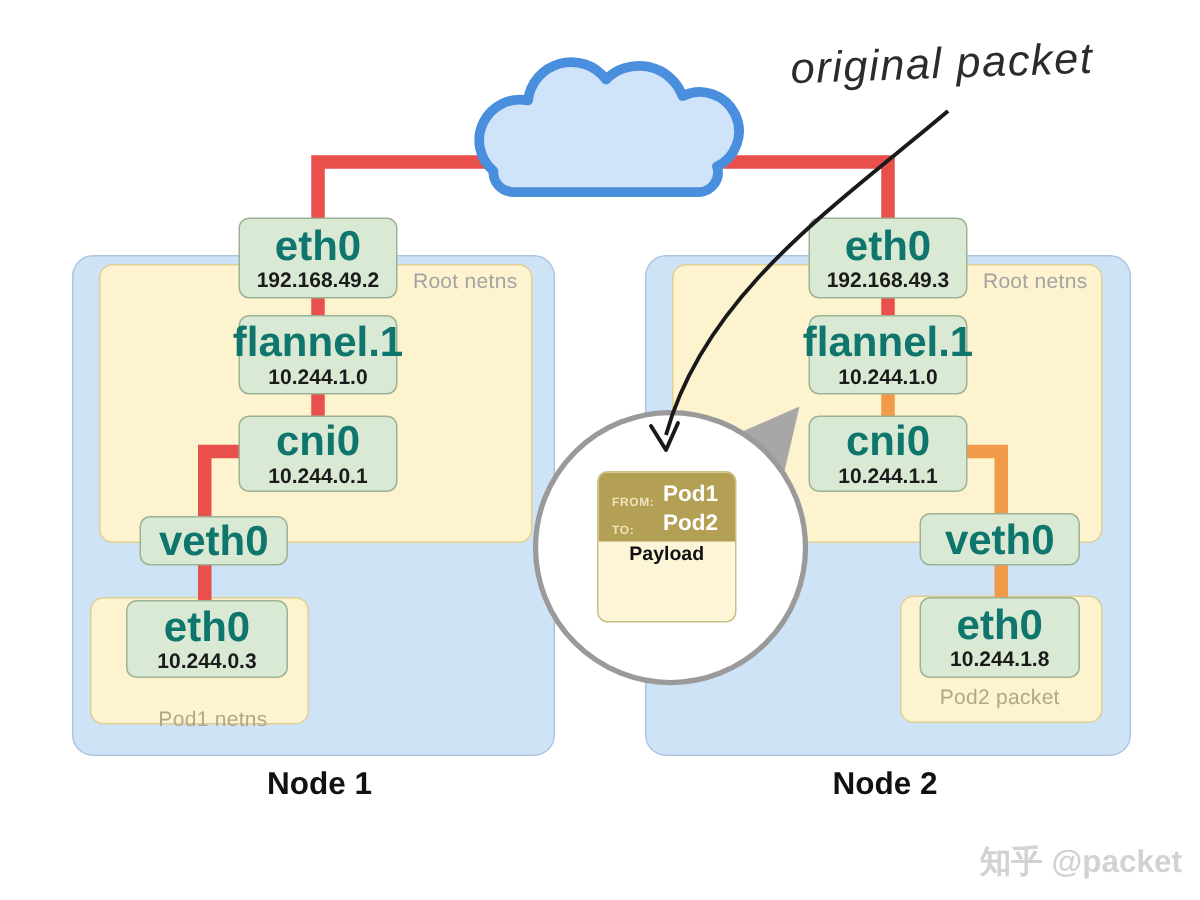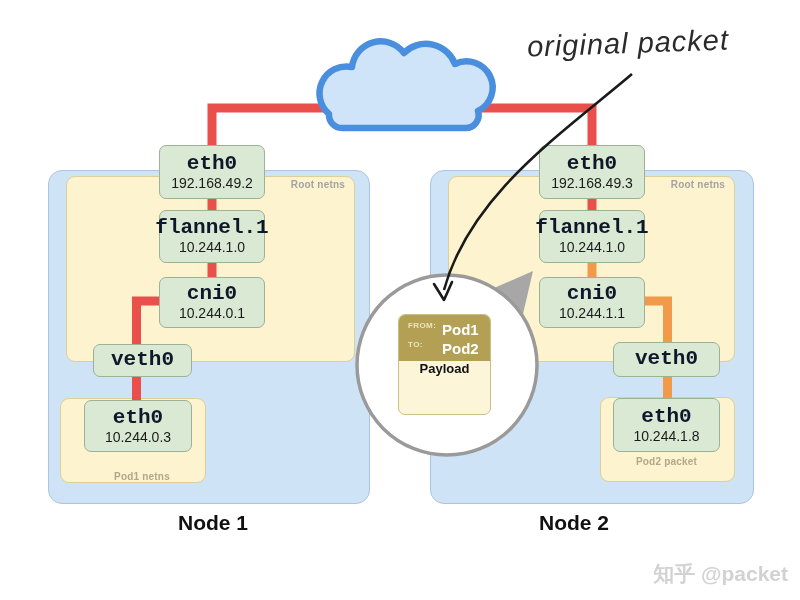--- a/index.html
+++ b/index.html
@@ -26,7 +26,7 @@
   .iface-box{position:absolute;background:#d9e9d4;border:1.5px solid #9bb295;border-radius:7px;
              display:flex;flex-direction:column;align-items:center;justify-content:center;
              box-sizing:border-box;z-index:3;}
-  .iface-name{font-size:21px;font-weight:700;color:#0f172a;line-height:1.05;font-family:Liberation Mono, monospace;}
+  .iface-name{font-size:28px;font-weight:700;color:#0f766e;line-height:1.05;}
   .iface-ip{font-size:14px;font-weight:400;color:#1b1b1b;line-height:1.2;}
 
   .node-title{font-size:21px;font-weight:700;color:#111;text-align:center;}

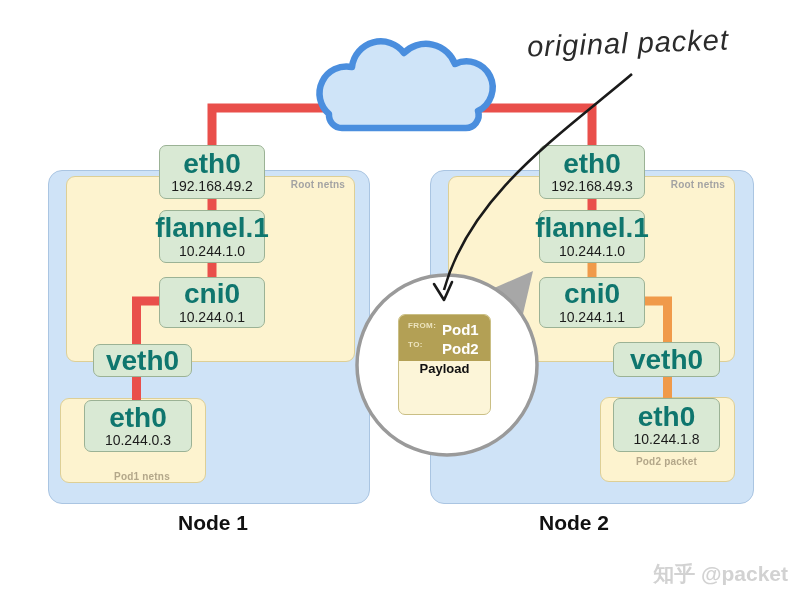--- a/index.html
+++ b/index.html
@@ -27,7 +27,7 @@
              display:flex;flex-direction:column;align-items:center;justify-content:center;
              box-sizing:border-box;z-index:3;}
   .iface-name{font-size:28px;font-weight:700;color:#0f766e;line-height:1.05;}
-  .iface-ip{font-size:14px;font-weight:400;color:#1b1b1b;line-height:1.2;}
+  .iface-ip{font-size:14px;font-weight:700;color:#1b1b1b;line-height:1.2;}
 
   .node-title{font-size:21px;font-weight:700;color:#111;text-align:center;}
 

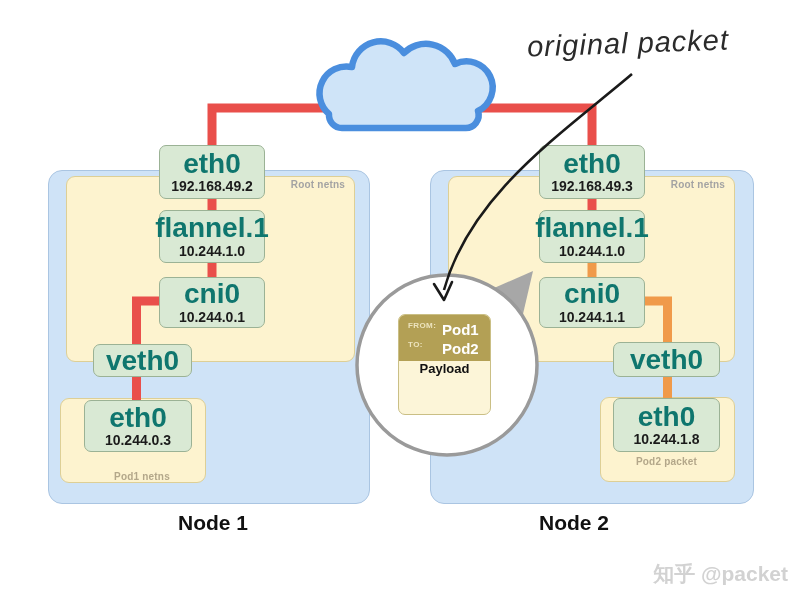--- a/index.html
+++ b/index.html
@@ -19,7 +19,7 @@
   
   .node-rect{background:#cfe3f7;border:1.5px solid #aac5e2;border-radius:14px;}
   .netns-rect{background:#fdf3cf;border:1.5px solid #ddcf96;border-radius:9px;}
-  .netns-label{font-size:10px;font-weight:700;color:#a3a3a3;letter-spacing:.2px;}
+  .netns-label{font-size:14px;font-weight:400;color:#a3a3a3;letter-spacing:.2px;}
   .pod-label{color:#b3a78a;}
 
   

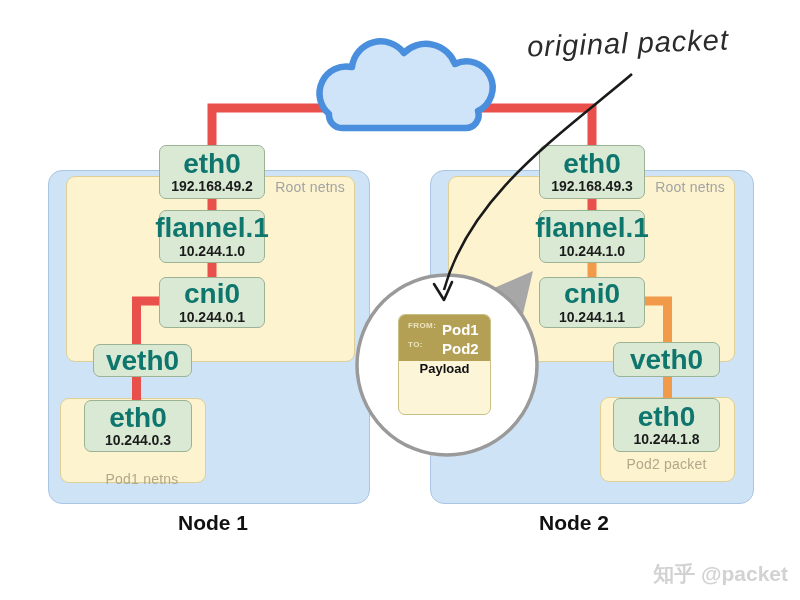--- a/index.html
+++ b/index.html
@@ -35,7 +35,7 @@
   .packet{position:absolute;left:398px;top:314px;width:93px;height:101px;border-radius:7px;
           overflow:hidden;background:#fcf5d8;border:1px solid #cabf85;box-sizing:border-box;z-index:5;}
   .packet-header{background:#b3a055;height:46px;padding:6px 0 0 9px;box-sizing:border-box;}
-  .packet-row{display:flex;align-items:flex-start;line-height:1.25;}
+  .packet-row{display:flex;align-items:flex-end;line-height:1.25;}
   .packet-key{font-size:8px;font-weight:700;color:#ece3bd;width:34px;letter-spacing:.4px;}
   .packet-val{font-size:15px;font-weight:700;color:#ffffff;}
   .packet-body{display:flex;align-items:flex-start;justify-content:center;height:55px;}

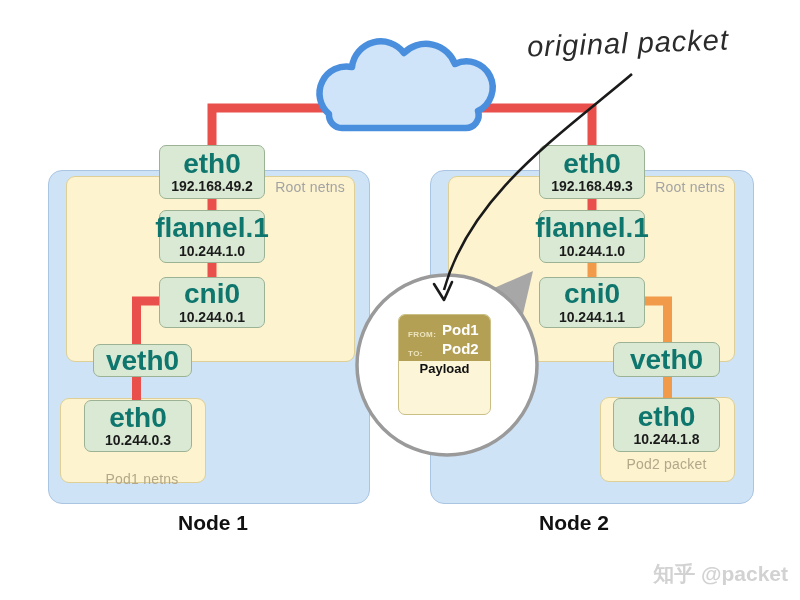--- a/index.html
+++ b/index.html
@@ -119,7 +119,7 @@
   </div>
   <div class="abs netns-label layer-boxes" style="left:623px;top:179px;width:102px;text-align:right;">Root netns</div>
   <div class="abs netns-label pod-label layer-boxes" style="left:600px;top:456px;width:133px;text-align:center;">Pod2 packet</div>
-  <div class="abs node-title layer-boxes" style="left:479px;top:511px;width:190px;">Node 2</div>
+  <div class="abs node-title layer-boxes" style="left:495px;top:511px;width:190px;">Node 2</div>
 
   <svg id="magnifier-layer" width="800" height="600" viewBox="0 0 800 600">
     <polygon points="533,271 460,303 513,357" fill="#a7a7a7"></polygon>

